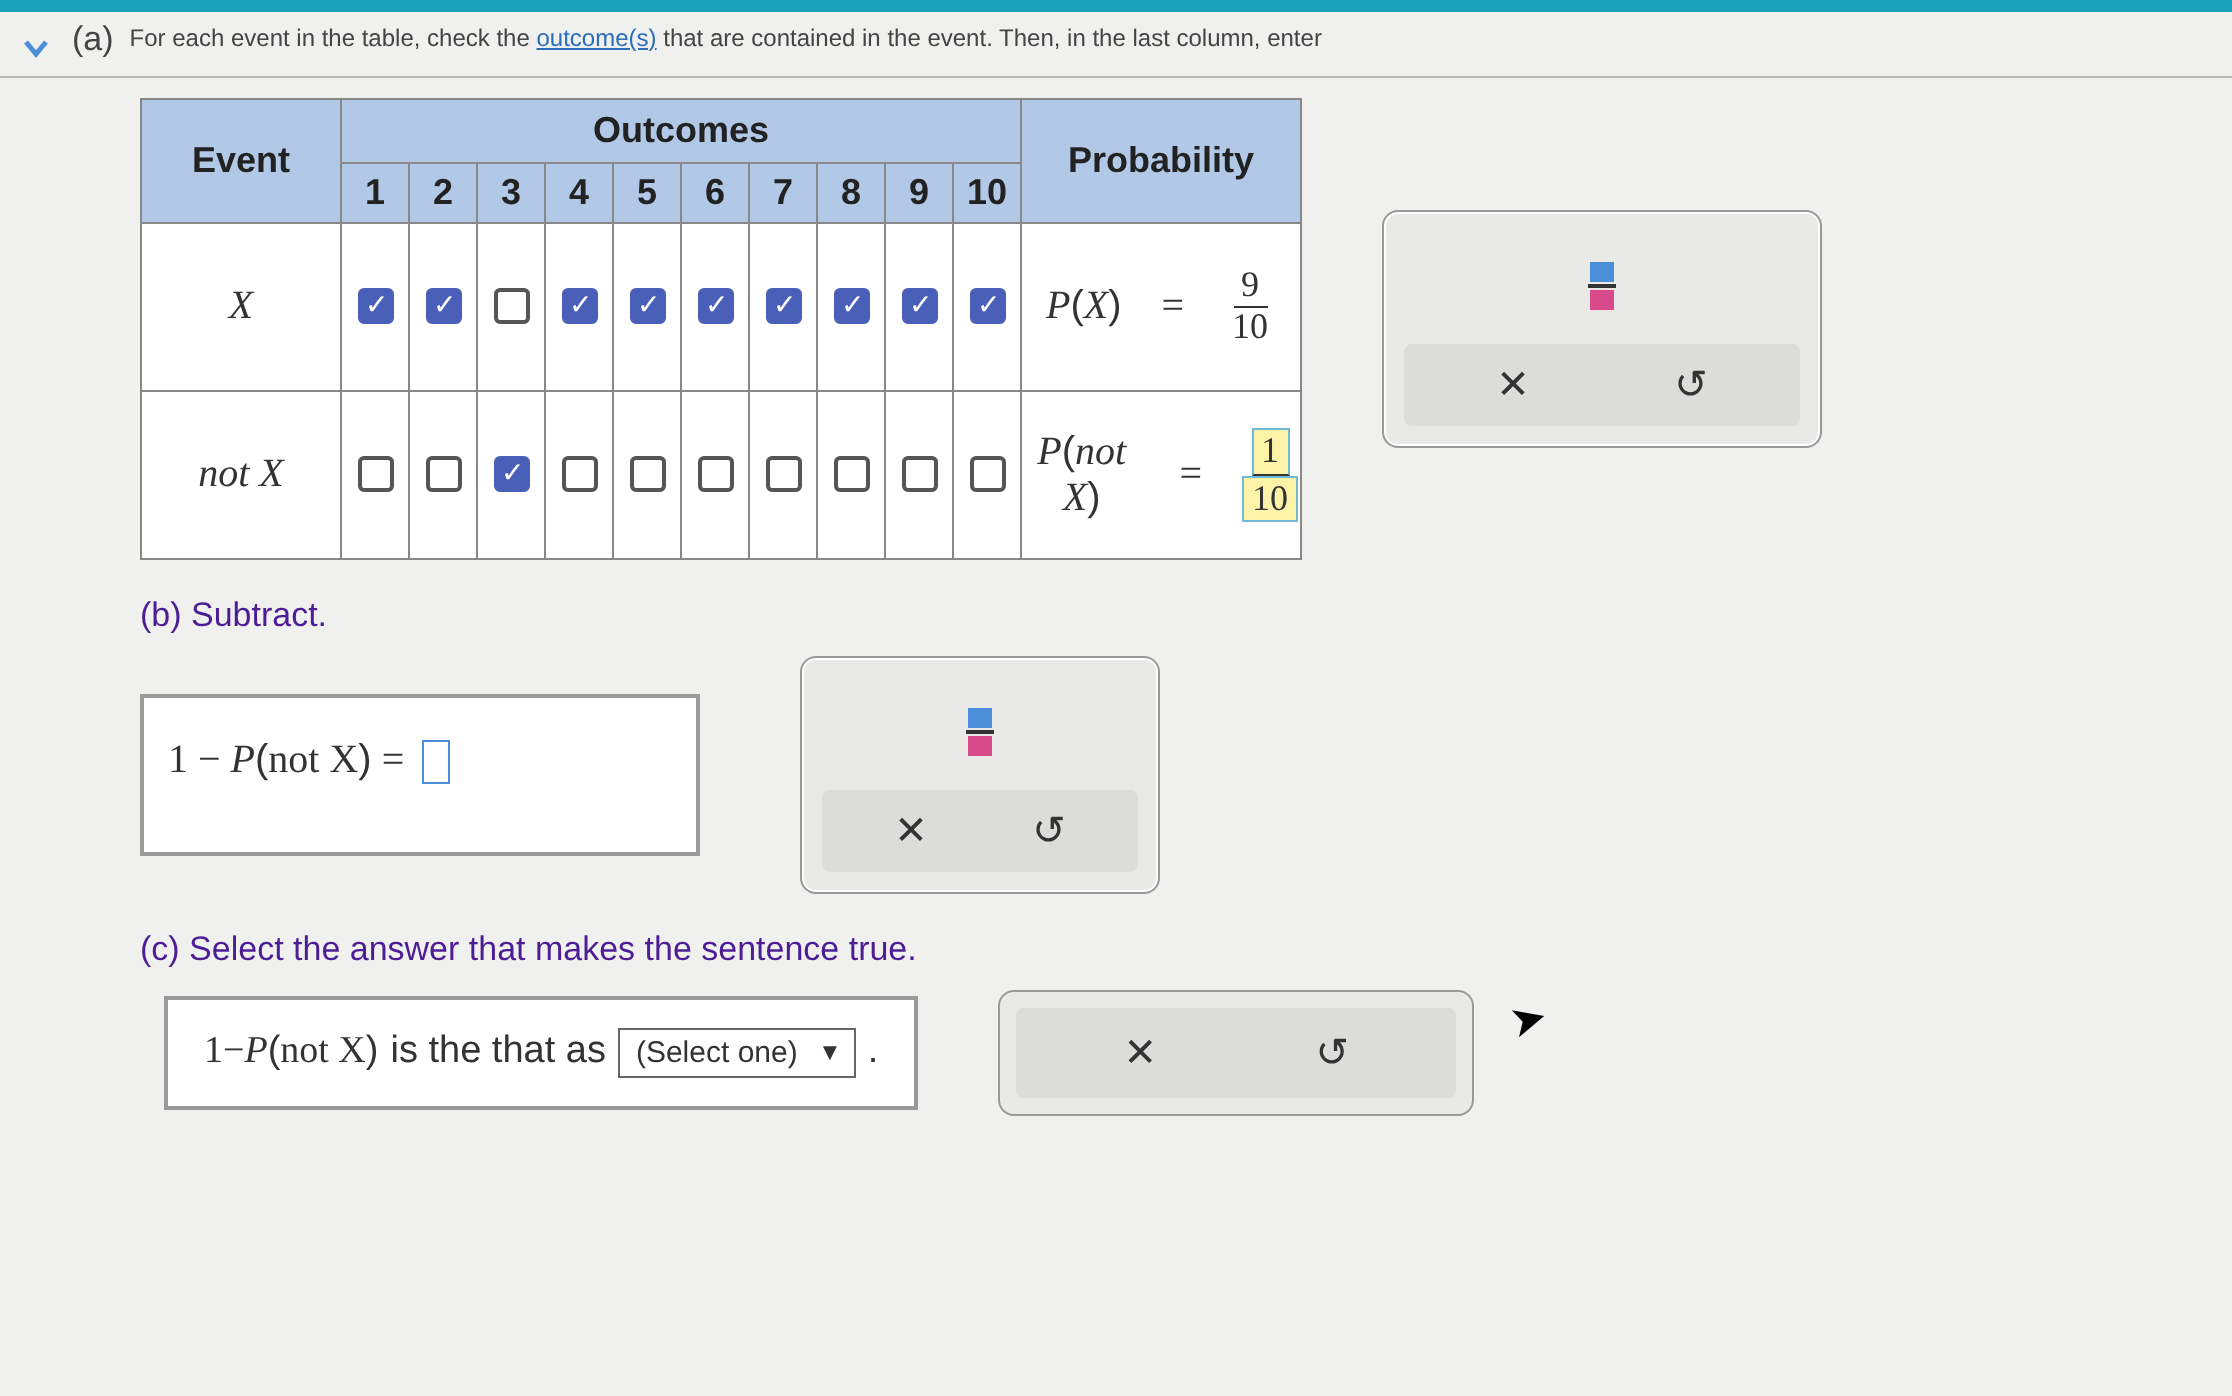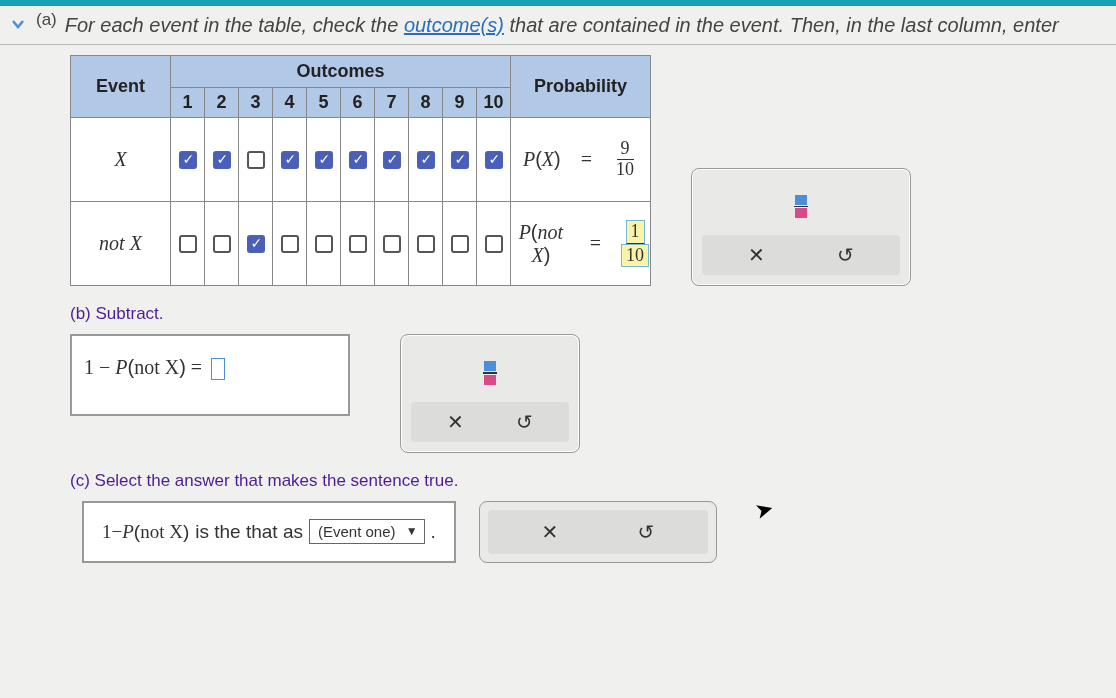--- a/index.html
+++ b/index.html
@@ -39,9 +39,8 @@
     font-size: 17px;
   }
   .instruction {
-    font-size: 20px;
+    font-size: 12px;
     line-height: 1.5;
-    font-style: italic;
   }
   .underline-link {
     color: #2a6ebb;

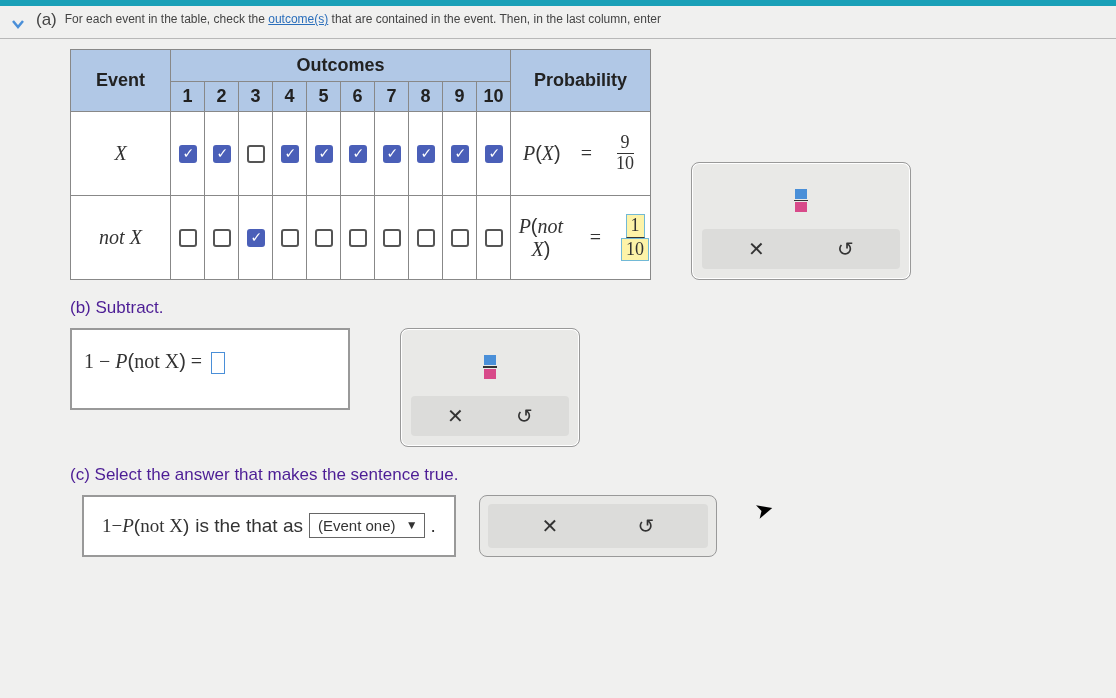--- a/index.html
+++ b/index.html
@@ -51,7 +51,7 @@
   }
   .row-a {
     display: flex;
-    align-items: flex-end;
+    align-items: center;
     gap: 40px;
   }
 

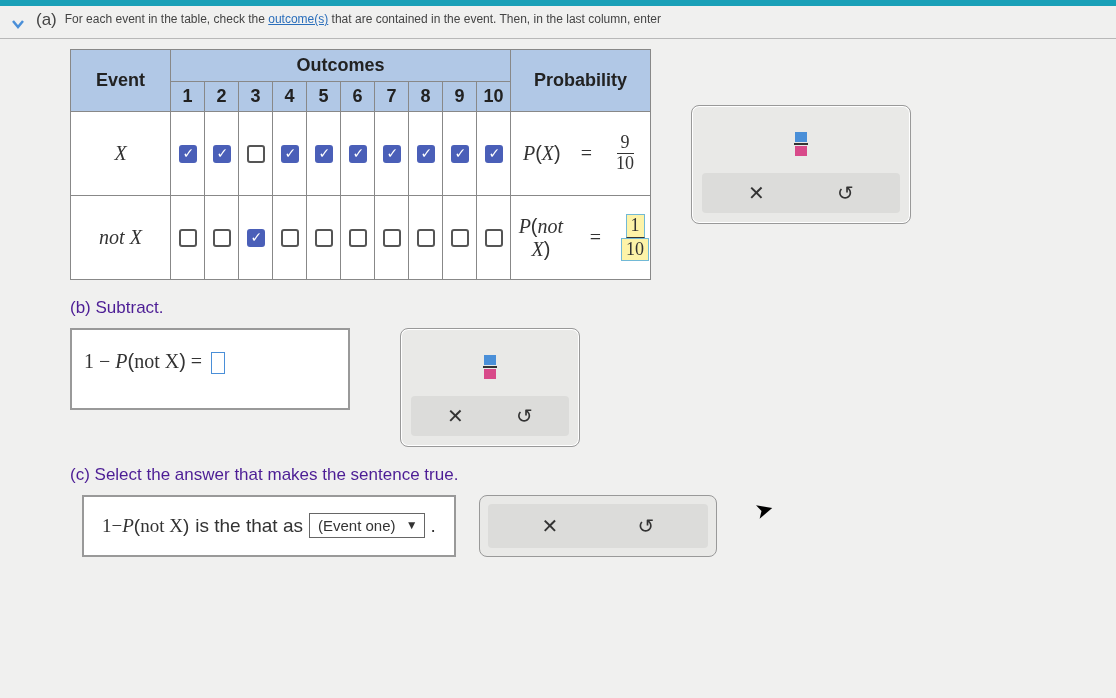--- a/index.html
+++ b/index.html
@@ -220,7 +220,7 @@
   }
   .row-b {
     display: flex;
-    align-items: flex-start;
+    align-items: center;
     gap: 50px;
     margin-top: 8px;
   }

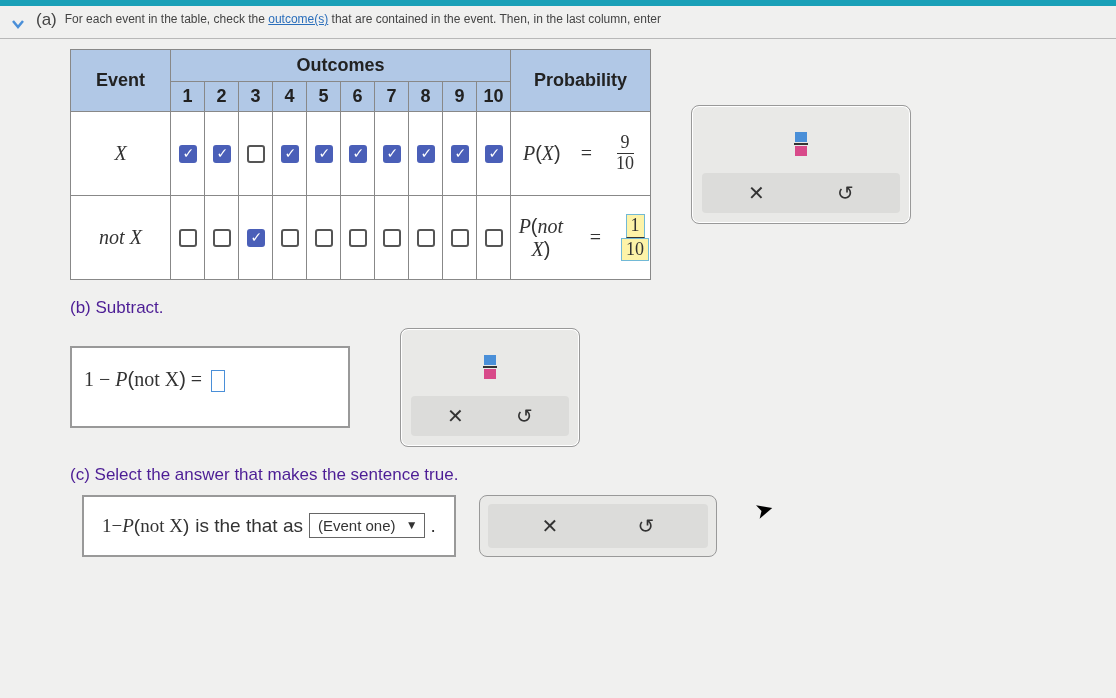--- a/index.html
+++ b/index.html
@@ -228,7 +228,8 @@
   
   .row-c {
     display: flex;
-    gap: 23px;
+    align-items: center;
+    gap: 40px;
     margin-top: 8px;
     padding-left: 12px;
   }

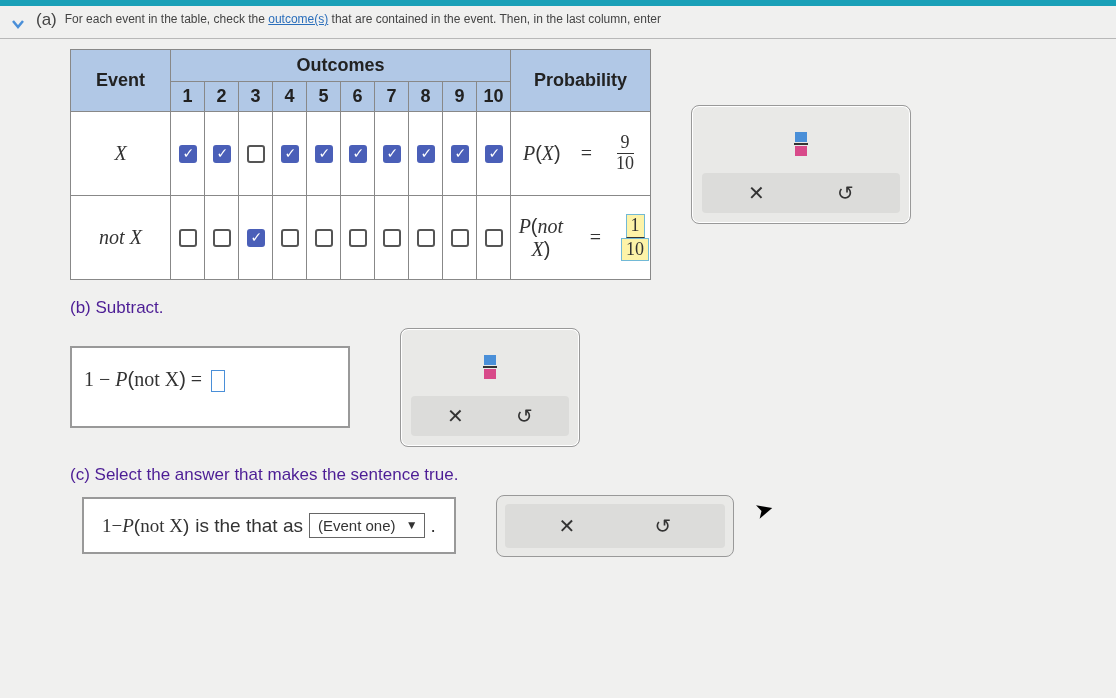--- a/index.html
+++ b/index.html
@@ -420,7 +420,7 @@
         <span>1−</span><i>P</i><span class="normal">(</span><span>not X</span><span class="normal">)</span>
       </span>
       <span class="normal"> is the that as </span>
-      <span class="dropdown">(Event one)</span>
+      <span class="dropdown">(Select one)</span>
       <span class="normal">.</span>
     </div>
     <div class="toolbox-c">

